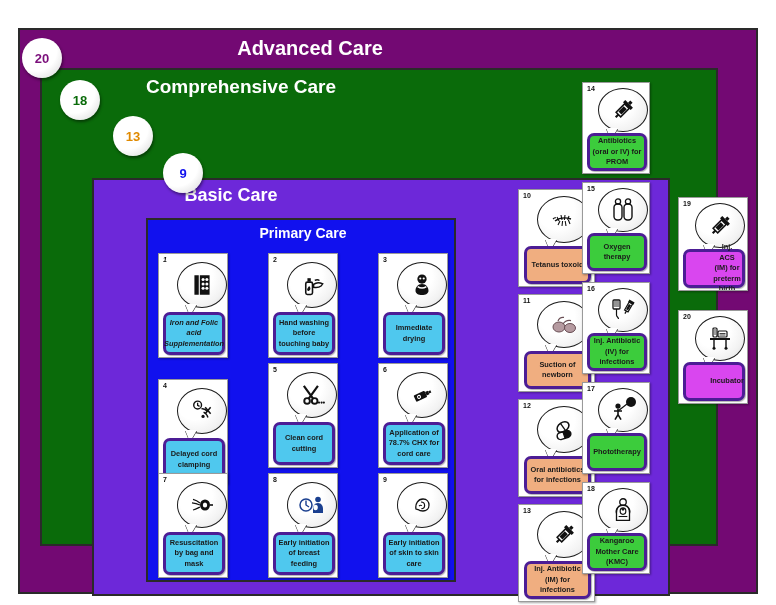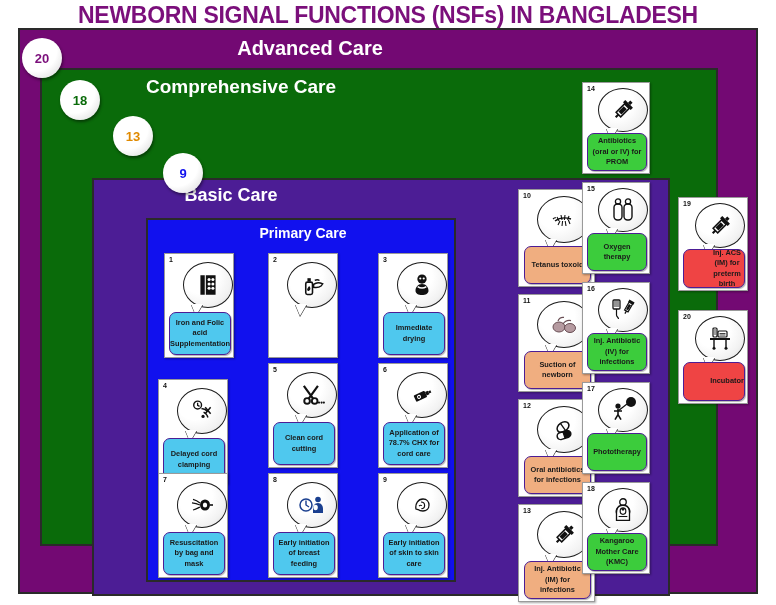--- a/index.html
+++ b/index.html
@@ -102,7 +102,6 @@
 
 <div class="page">
 
-  <div class="title">NEWBORN SIGNAL FUNCTIONS (NSFs) IN BANGLADESH</div>
 
   <div class="care-box" id="advanced">
     <div class="care-title">Advanced Care</div>

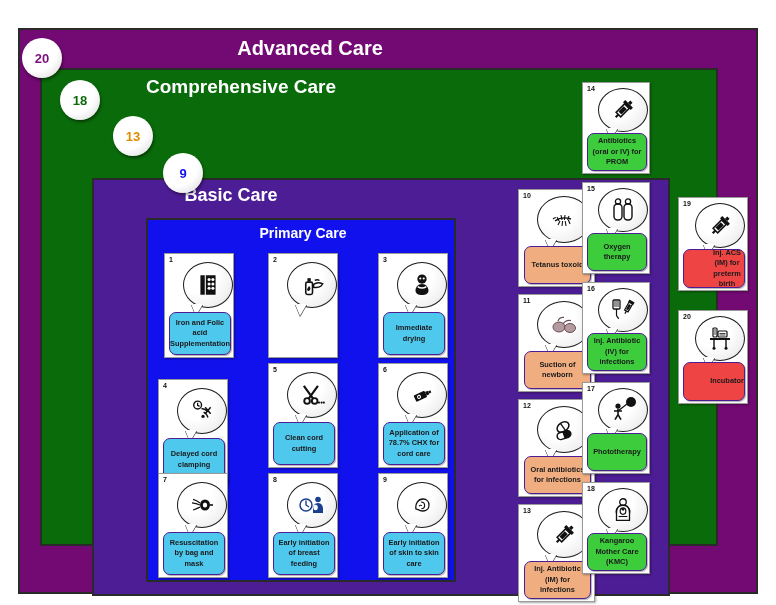--- a/index.html
+++ b/index.html
@@ -67,7 +67,7 @@
   .bubble svg{display:block;}
   .lbl{
     position:absolute;box-sizing:border-box;border-radius:7px;
-    border:1px solid #4c1d95;
+    border:3px solid #4c1d95;
     display:flex;align-items:center;justify-content:center;text-align:center;
     font-size:7.4px;line-height:10.5px;color:#1a1a1a;font-weight:bold;
     padding:1px 2px;box-shadow:1px 1px 1px rgba(0,0,0,.3);

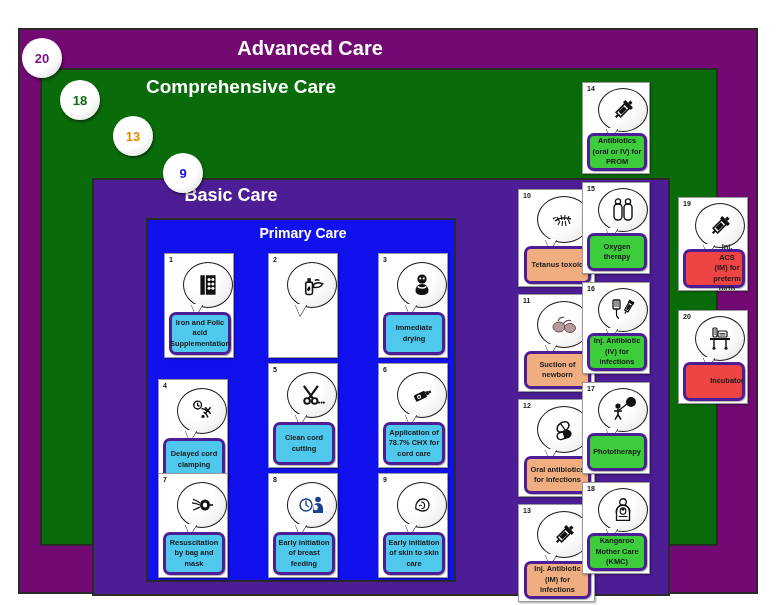--- a/index.html
+++ b/index.html
@@ -26,7 +26,7 @@
   #comprehensive{left:40px;top:68px;width:678px;height:478px;background:#0a6b0a;border:2px solid #2a2a2a;}
   #comprehensive .care-title{top:6px;left:-140px;width:678px;font-size:19px;}
 
-  #basic{left:50px;top:108px;width:578px;height:418px;background:#4c1d95;border:2px solid #2a2a2a;}
+  #basic{left:50px;top:108px;width:578px;height:418px;background:#6d28d9;border:2px solid #2a2a2a;}
   #basic .care-title{top:5px;left:-152px;width:578px;font-size:18px;}
 
   #primary{left:52px;top:38px;width:310px;height:364px;background:#1111EE;border:2px solid #2a2a2a;}

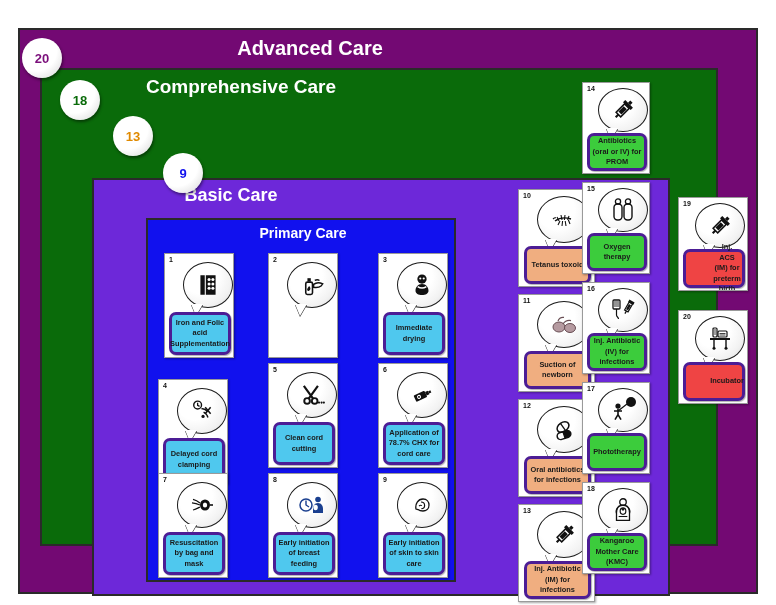--- a/index.html
+++ b/index.html
@@ -75,7 +75,7 @@
   .lbl.blue{background:#4FC8EE;}
   .lbl.orange{background:#F0AE80;}
   .lbl.green{background:#3CCC3C;}
-  .lbl.violet{background:#ef4444;padding-left:28px;}
+  .lbl.violet{background:#d946ef;padding-left:28px;}
 
   
   .p-card{width:70px;height:105px;}

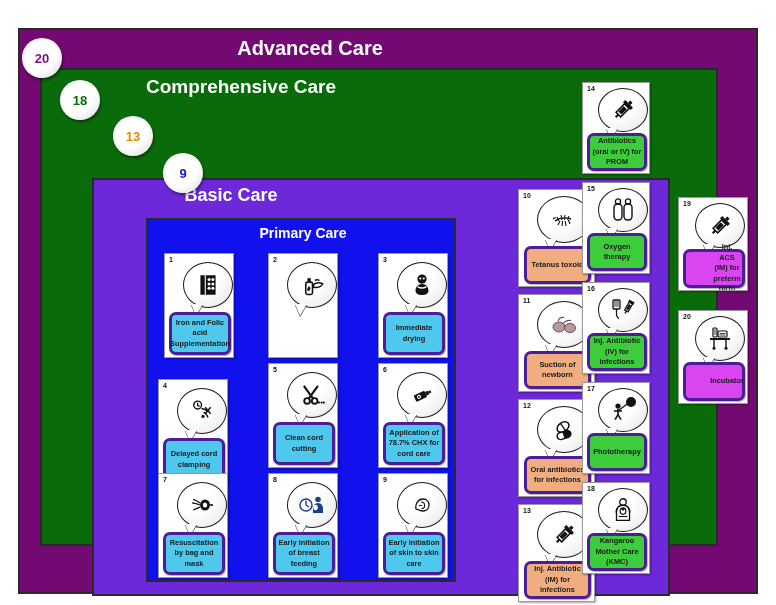--- a/index.html
+++ b/index.html
@@ -116,7 +116,7 @@
       <div class="care-box" id="primary">
         <div class="care-title">Primary Care</div>
 
-        <div class="card p-card" style="left:16px;top:33px;">
+        <div class="card p-card" style="left:10px;top:33px;font-style:italic;">
           <div class="num">1</div>
           <div class="bubble">
             <svg width="26" height="26" viewBox="0 0 24 24">

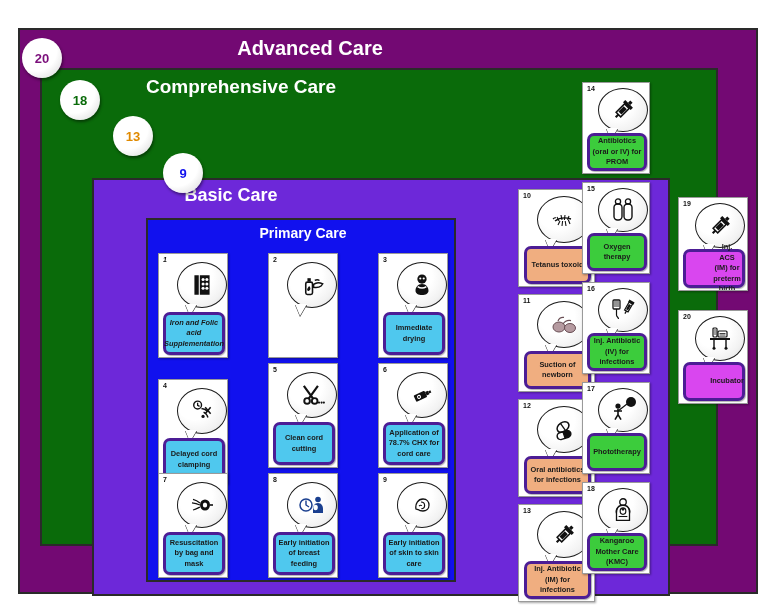--- a/index.html
+++ b/index.html
@@ -144,6 +144,7 @@
                 <path d="M14 7.5c1.5-.8 3-.8 4.2 0" fill="none" stroke="#111" stroke-width="1.2"></path>
               </svg>
           </div>
+          <div class="lbl blue">Hand washing before touching baby</div>
         </div>
 
         <div class="card p-card" style="left:230px;top:33px;padding-left:7px;">

